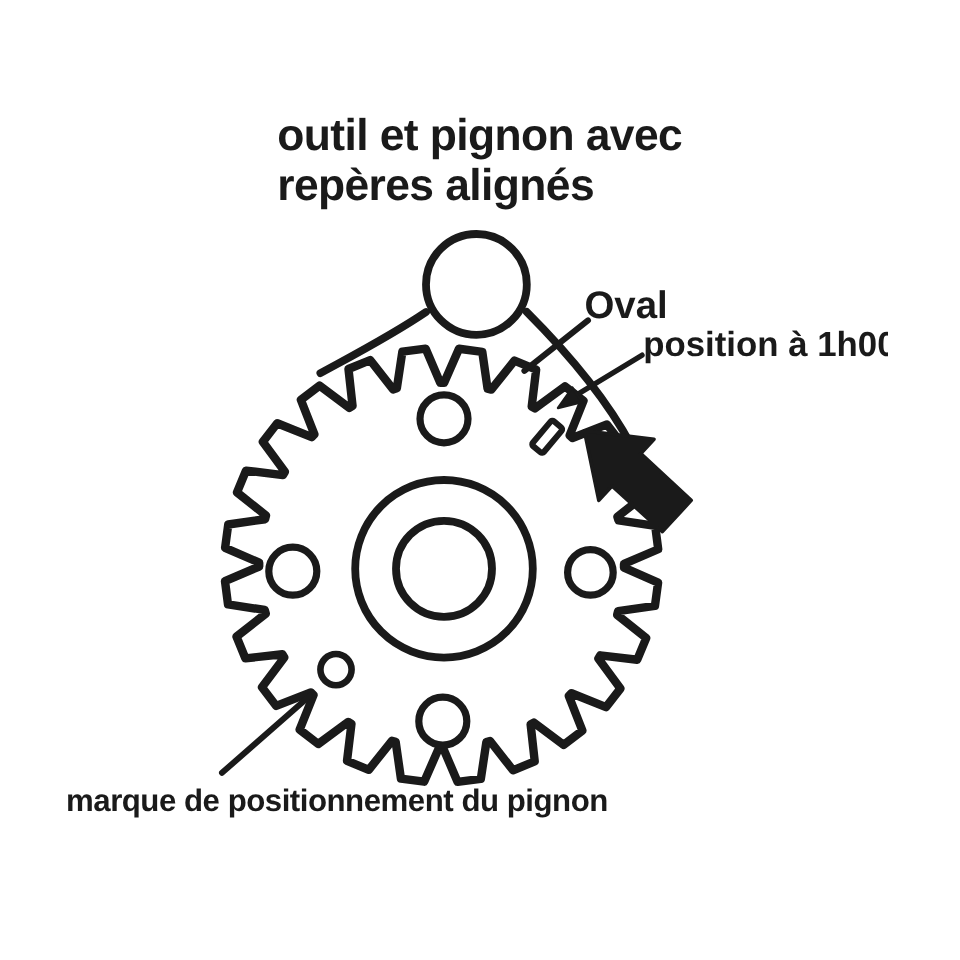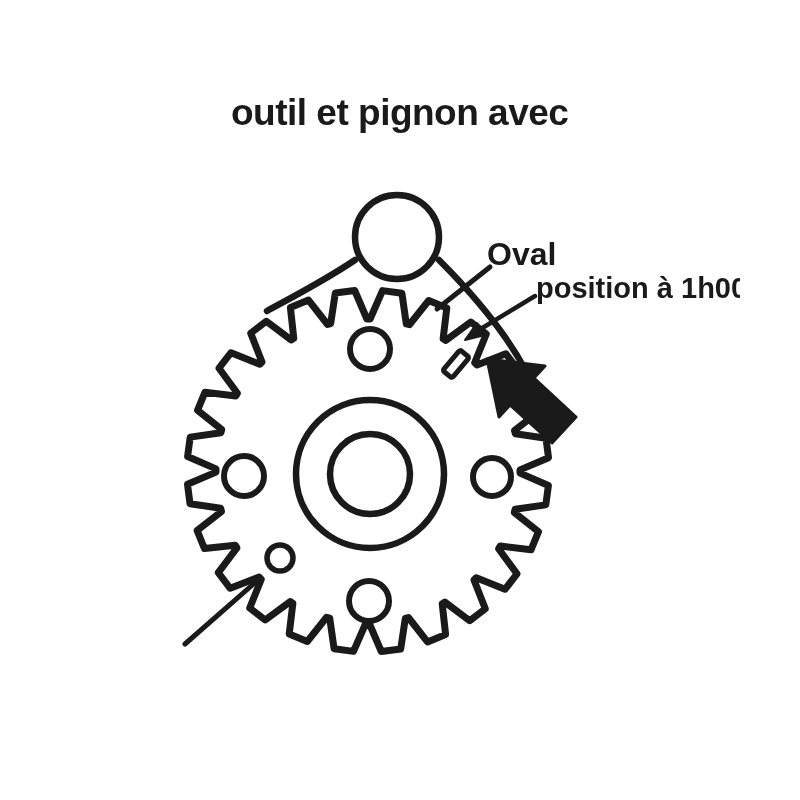--- a/index.html
+++ b/index.html
@@ -54,6 +54,7 @@
 
   <div id="title" class="txt">
     <div>outil et pignon avec</div>
+    <div>repères alignés</div>
   </div>
 
   <div id="oval-label" class="txt">Oval</div>

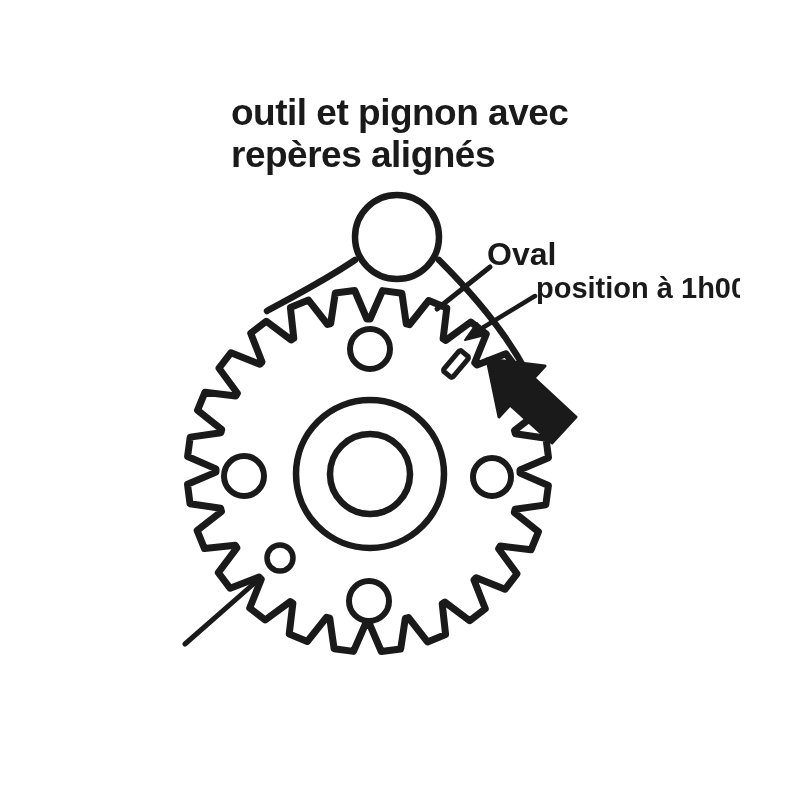--- a/index.html
+++ b/index.html
@@ -59,6 +59,7 @@
 
   <div id="oval-label" class="txt">Oval</div>
   <div id="position-label" class="txt">position à 1h00</div>
+  <div id="bottom-label" class="txt">marque de positionnement du pignon</div>
 
 </div>
 

